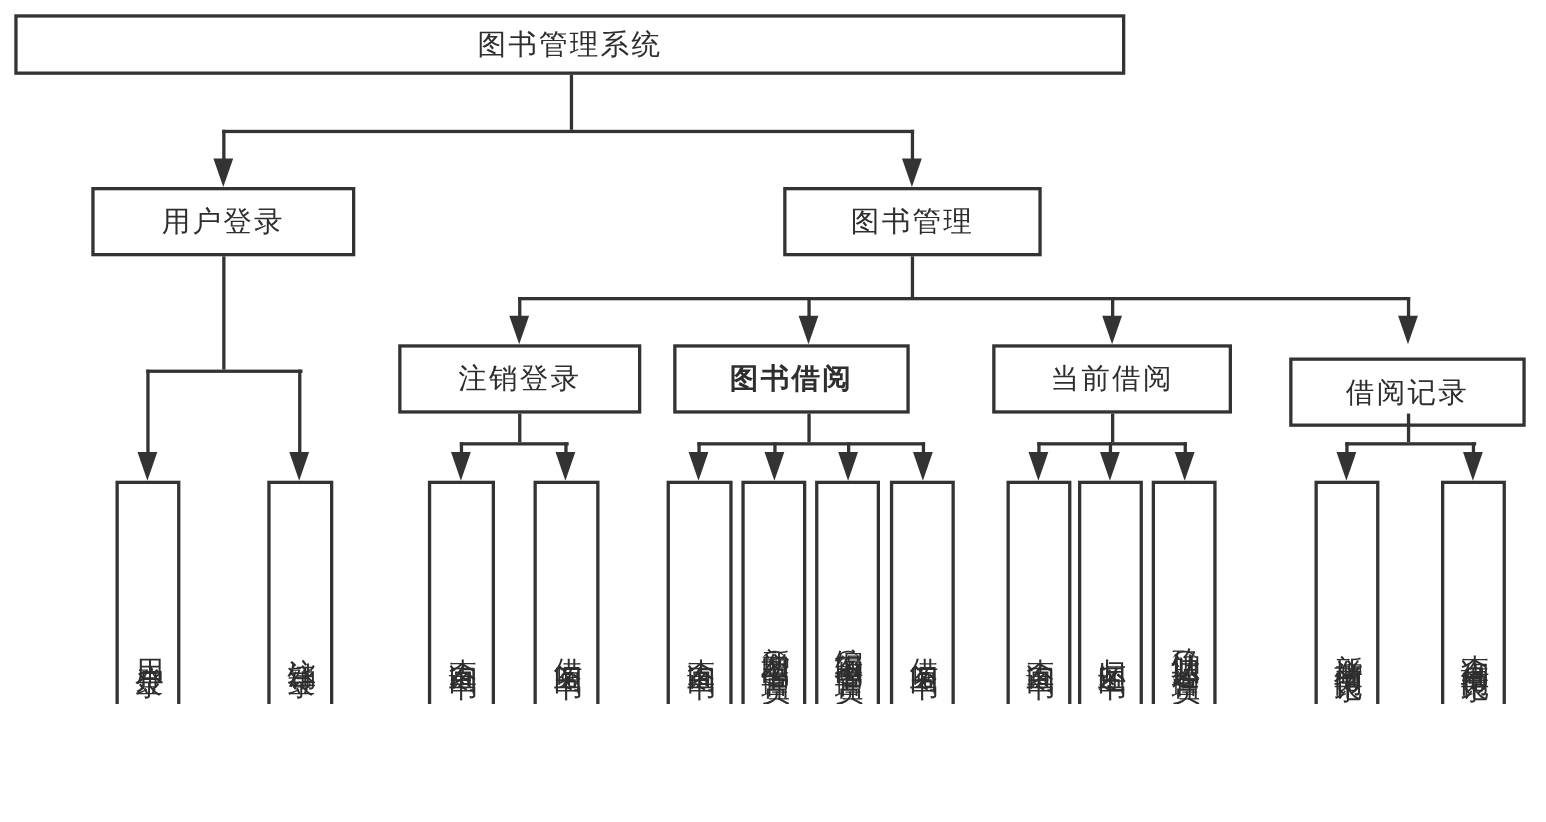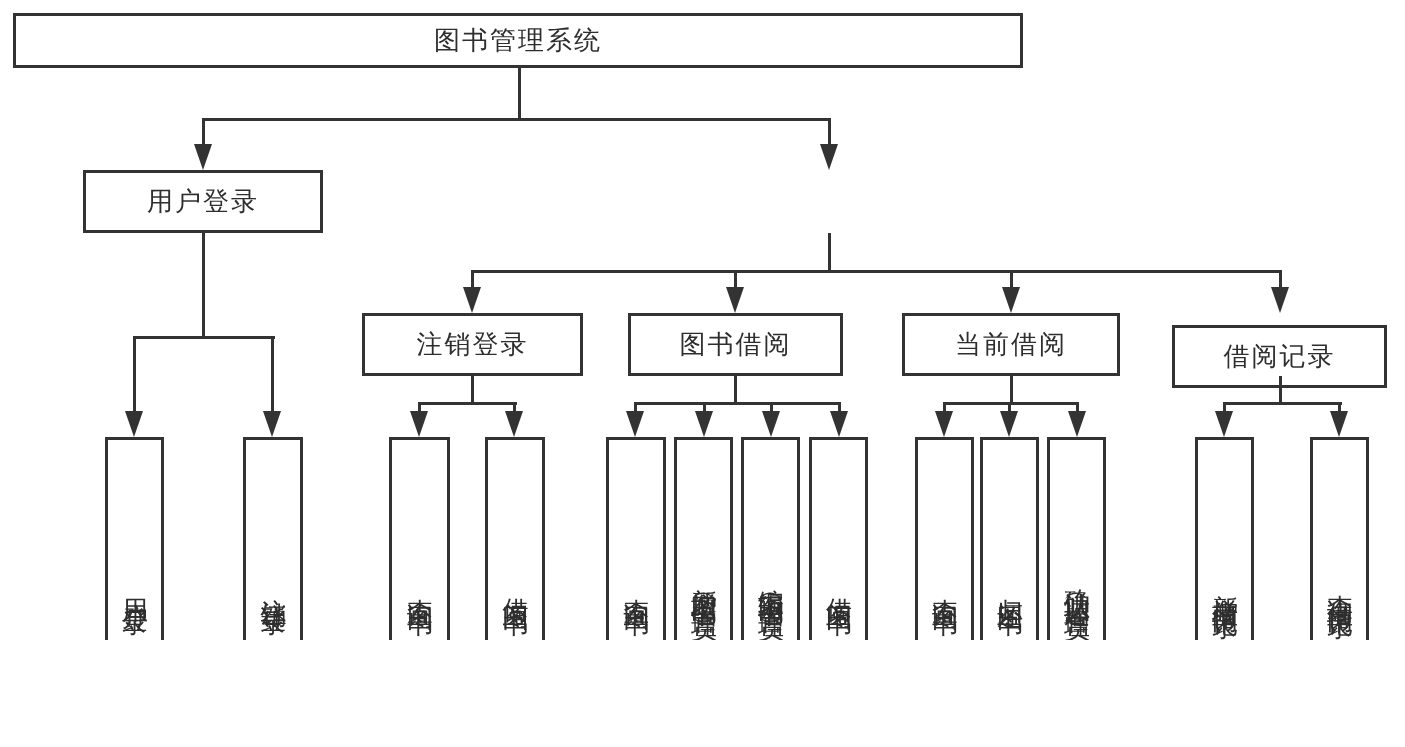--- a/index.html
+++ b/index.html
@@ -50,6 +50,9 @@
 
   <div class="box" style="left:83px;top:170px;width:240px;height:63px;">
     <span>用户登录</span>
+  </div>
+  <div class="box" style="left:712px;top:170px;width:235px;height:63px;">
+    <span>图书管理</span>
   </div>
 
   <div class="v" style="left:202px;top:233px;height:103px;"></div>

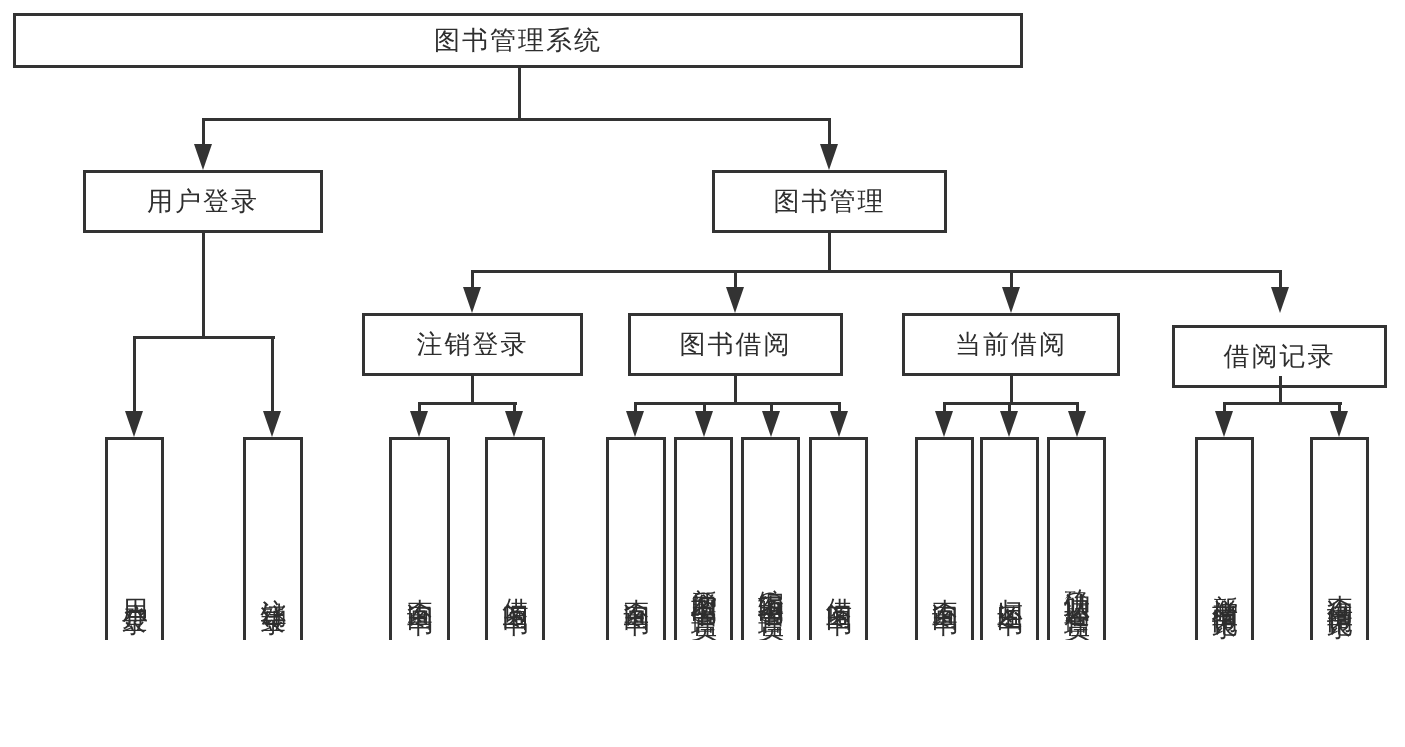--- a/index.html
+++ b/index.html
@@ -76,7 +76,7 @@
   <div class="box" style="left:362px;top:313px;width:221px;height:63px;">
     <span>注销登录</span>
   </div>
-  <div class="box" style="left:628px;top:313px;width:215px;height:63px;">
+  <div class="box" style="left:612px;top:313px;width:215px;height:63px;font-weight:bold;">
     <span>图书借阅</span>
   </div>
   <div class="box" style="left:902px;top:313px;width:218px;height:63px;text-align:right;">

